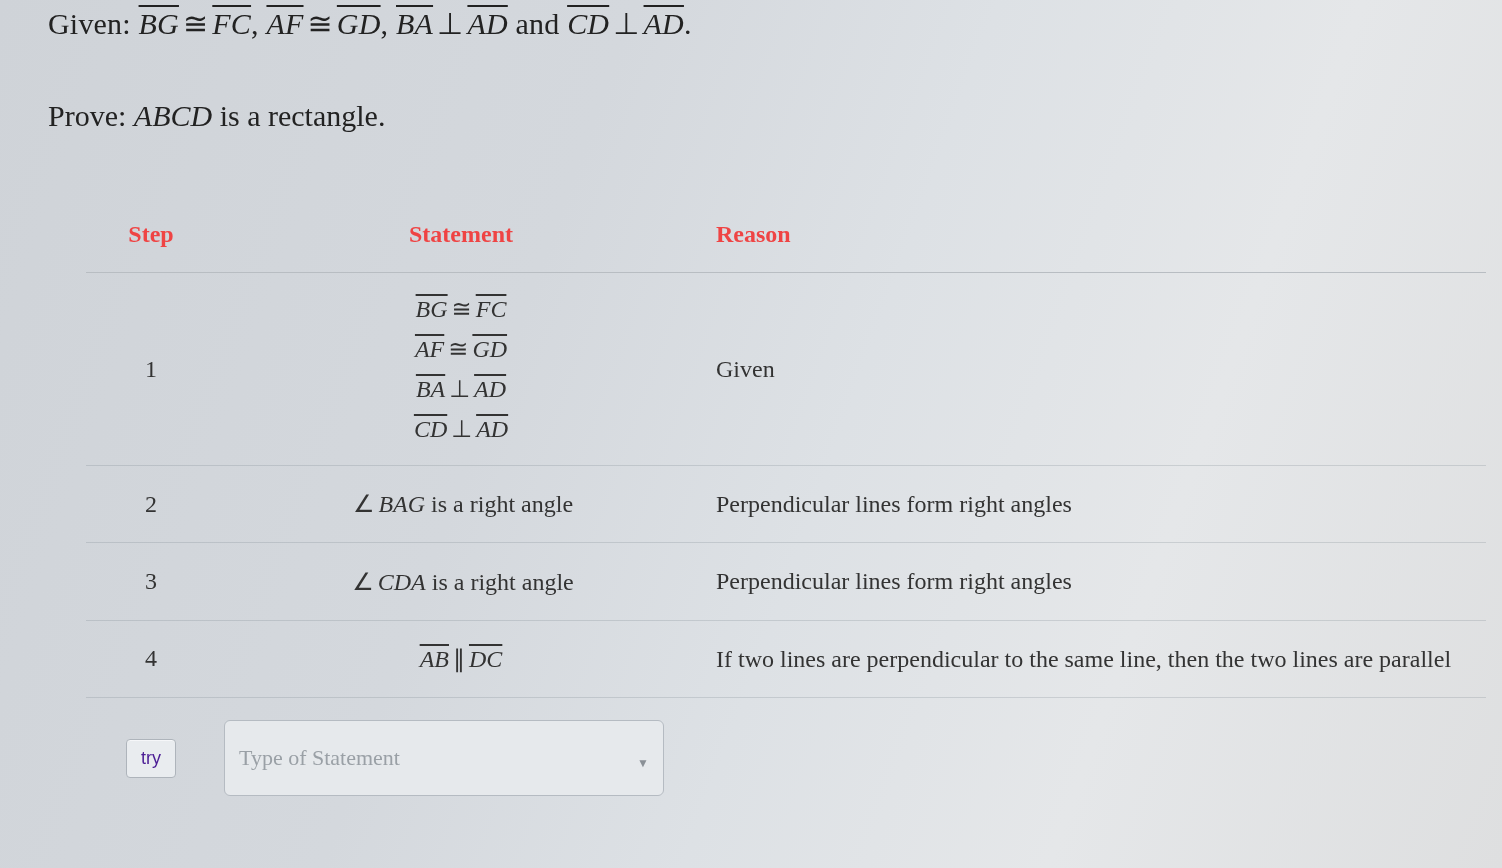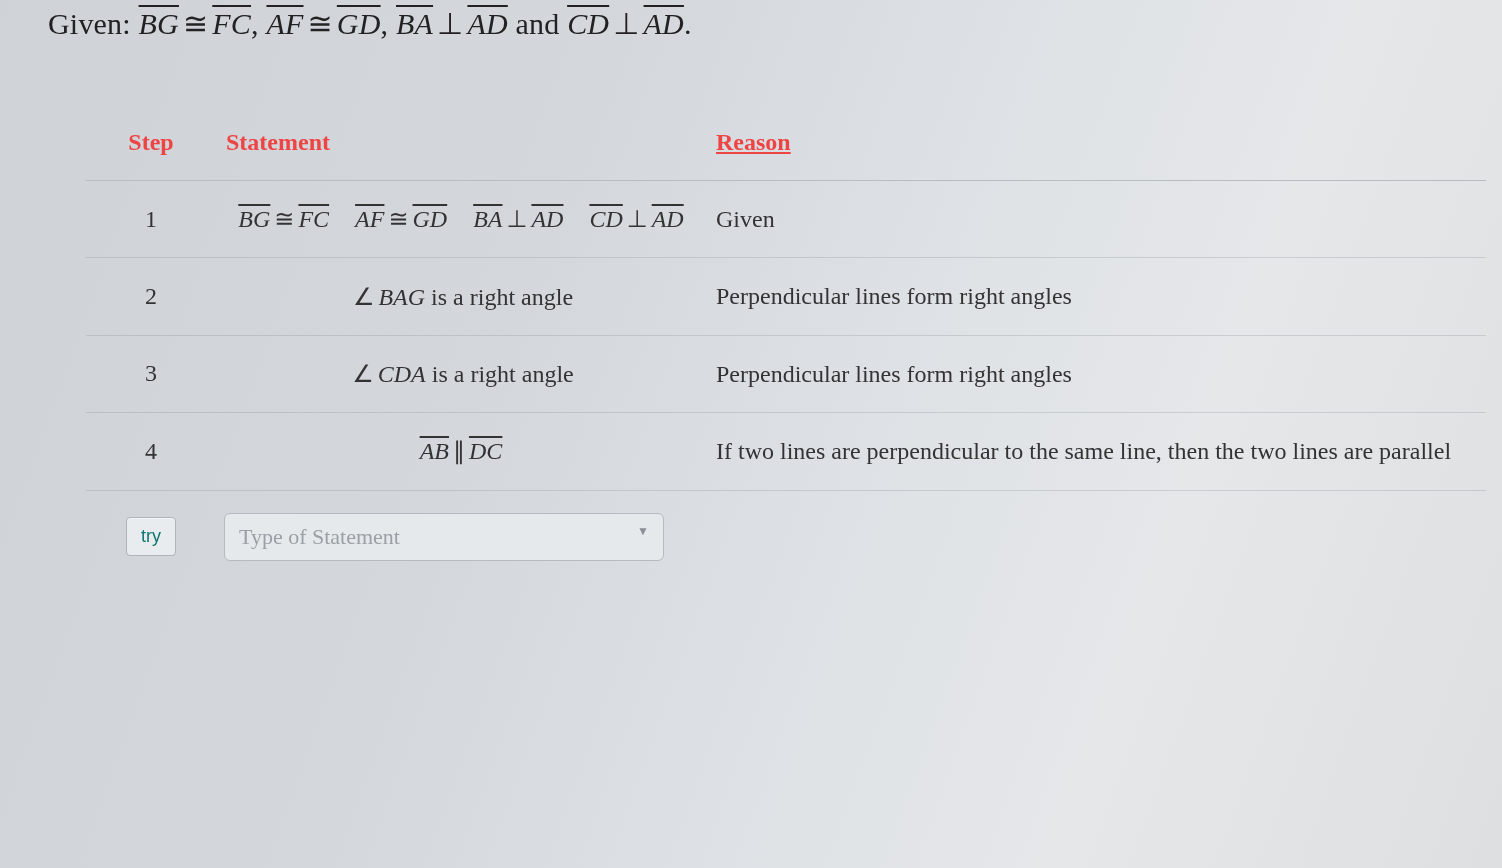--- a/index.html
+++ b/index.html
@@ -130,6 +130,10 @@
     </span>
   </div>
 
+  <div class="prove-line">
+    <span class="bold-label">Prove:</span>
+    <span class="math">ABCD</span><span> is a rectangle.</span>
+  </div>
 
   <div class="table-wrap">
     <table class="proof">

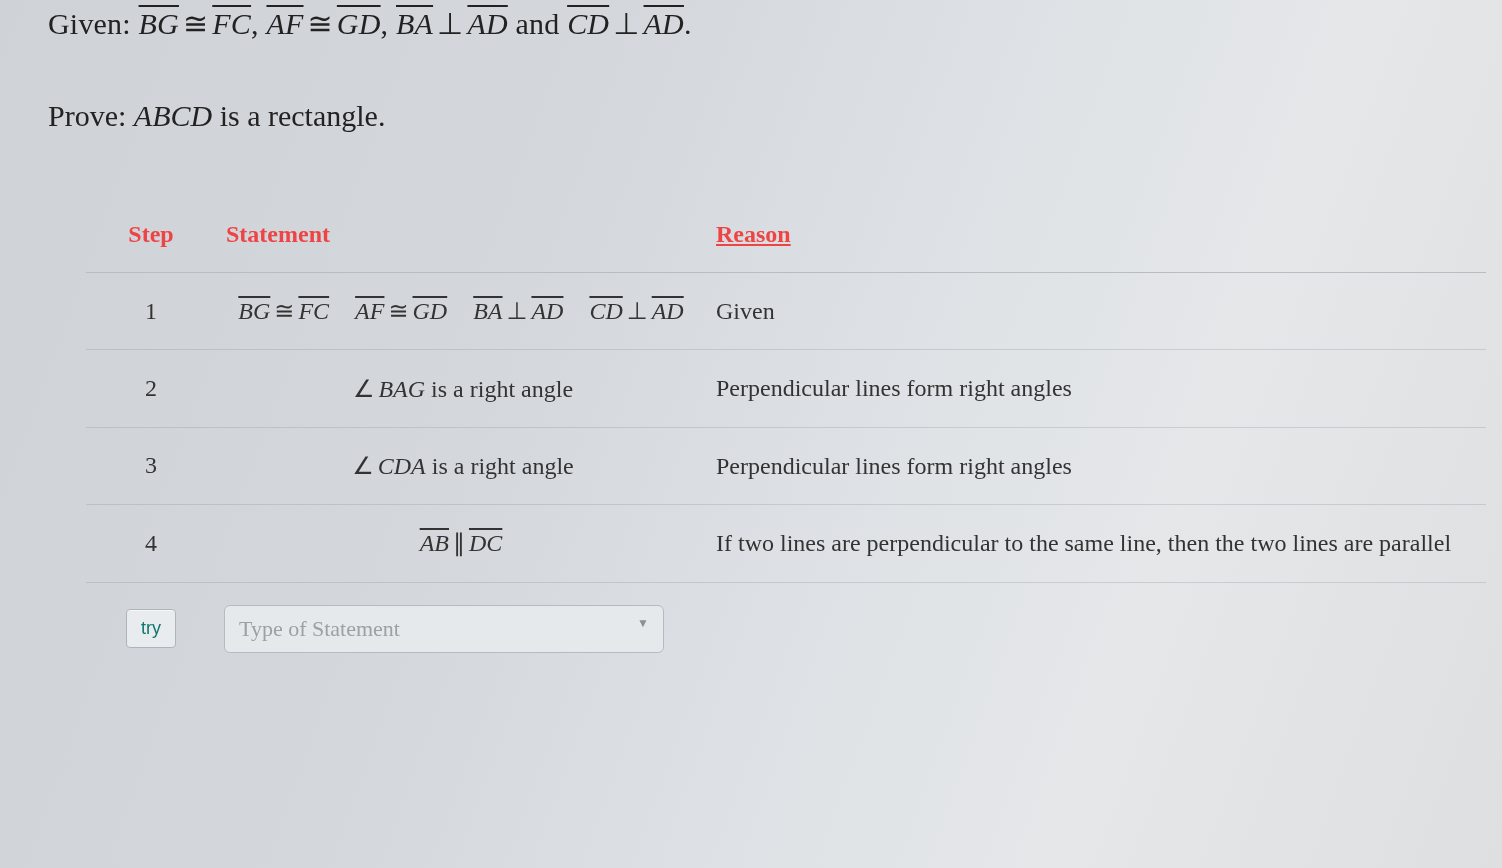--- a/index.html
+++ b/index.html
@@ -62,7 +62,7 @@
     border-bottom: 1px solid #b8bdc2;
   }
   table.proof th.step-col { text-align: center; width: 110px; }
-  table.proof th.stmt-col { width: 470px; }
+  table.proof th.stmt-col { text-align: center; width: 470px; }
   table.proof th.reason-col { text-align: left; text-decoration: underline; }
   table.proof td {
     font-size: 24px;

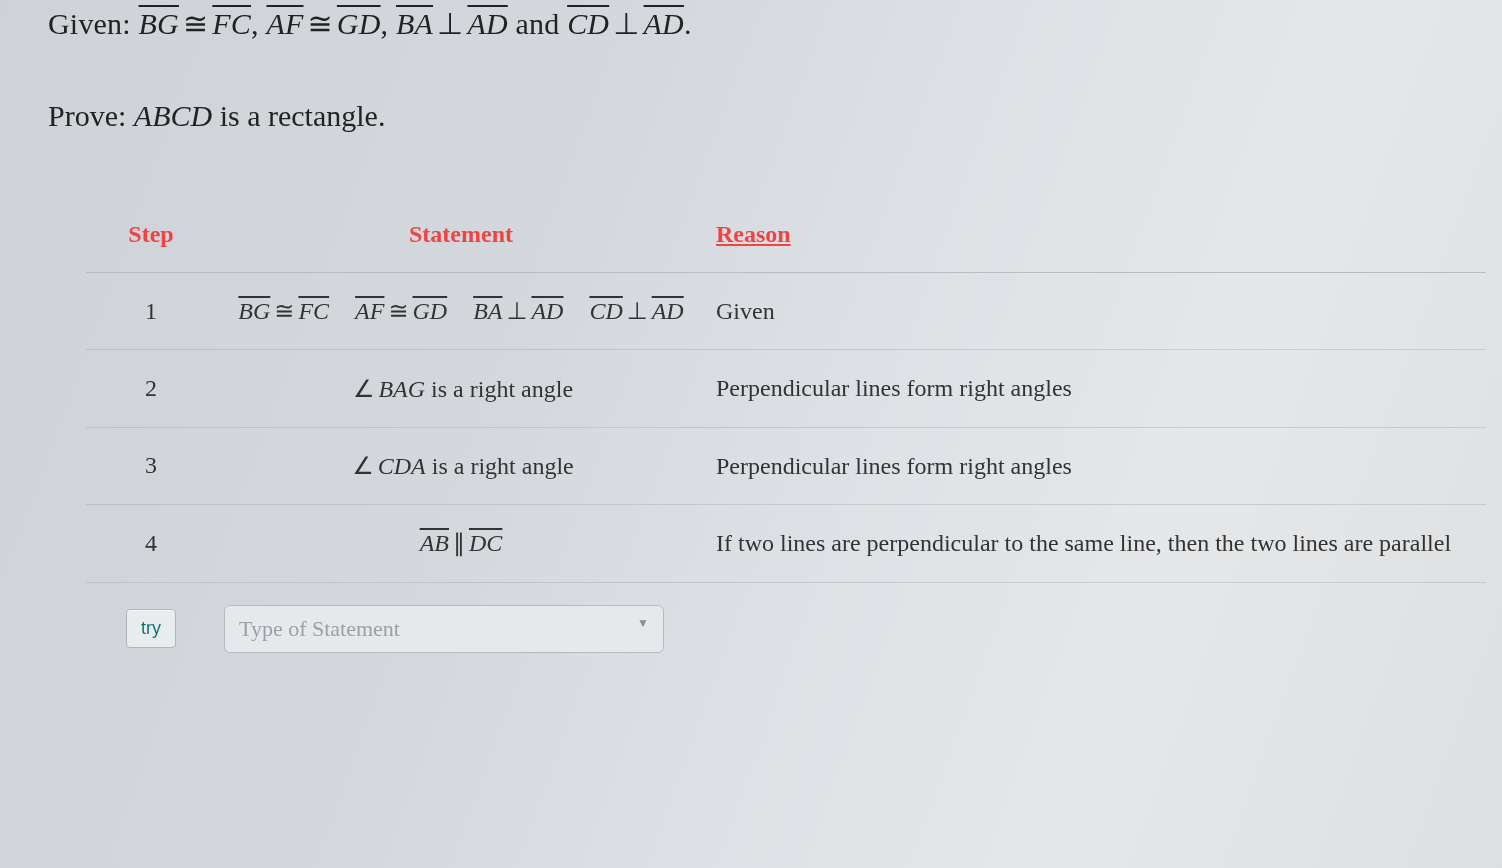--- a/index.html
+++ b/index.html
@@ -63,7 +63,7 @@
   }
   table.proof th.step-col { text-align: center; width: 110px; }
   table.proof th.stmt-col { text-align: center; width: 470px; }
-  table.proof th.reason-col { text-align: left; text-decoration: underline; }
+  table.proof th.reason-col { text-align: left; }
   table.proof td {
     font-size: 24px;
     padding: 22px 10px;

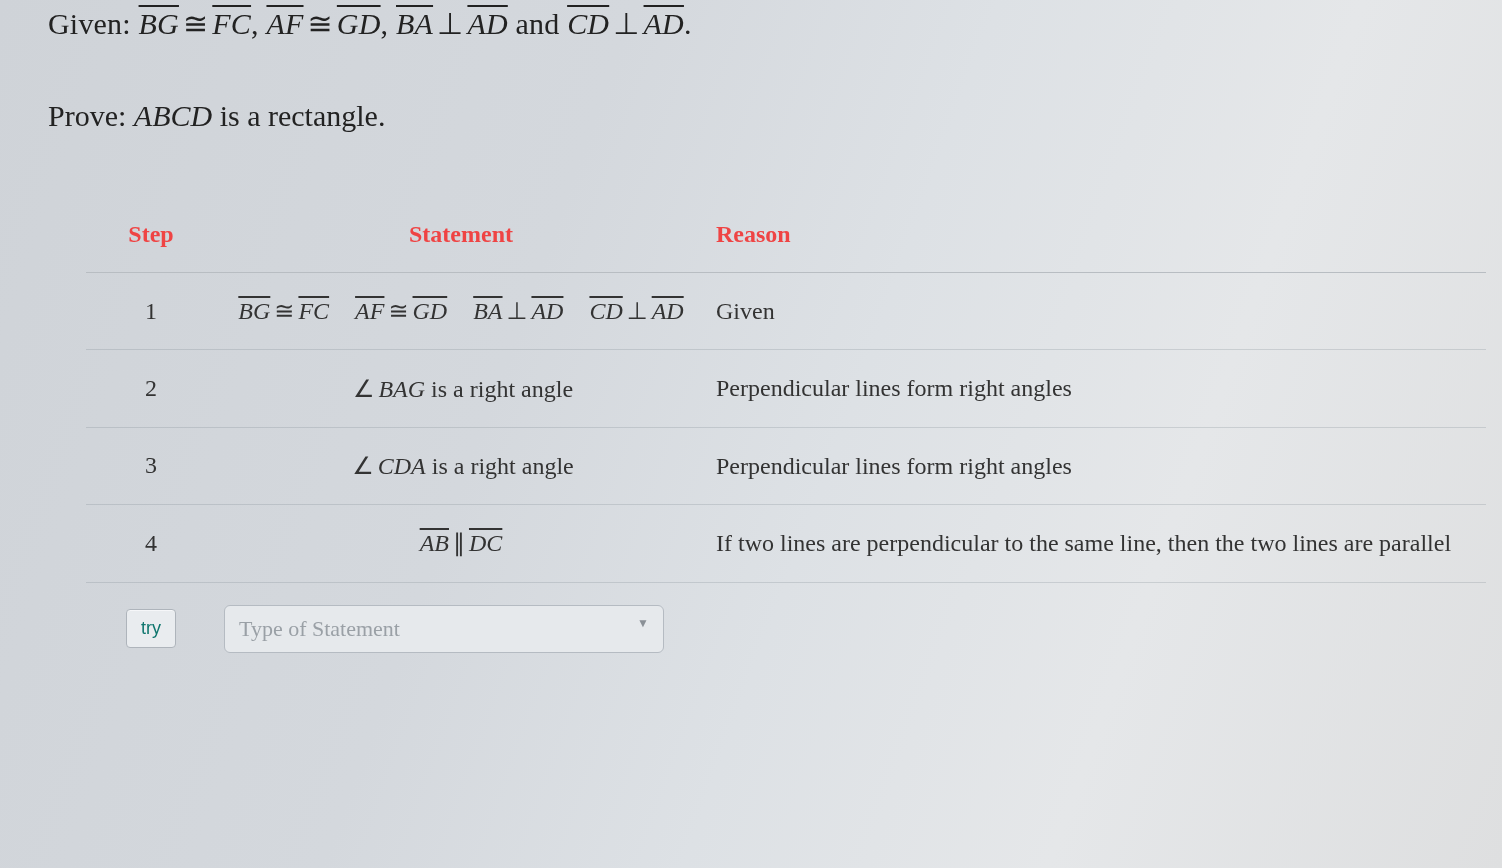--- a/index.html
+++ b/index.html
@@ -77,9 +77,9 @@
   td.reason-cell { text-align: left; line-height: 1.35; padding-right: 20px; margin-top: 38px;}
   .stack {
     display: inline-flex;
-    flex-direction: row;
+    flex-direction: column;
     align-items: center;
-    gap: 26px;
+    gap: 12px;
   }
   .try-row td { padding-top: 26px; }
   .try-btn {

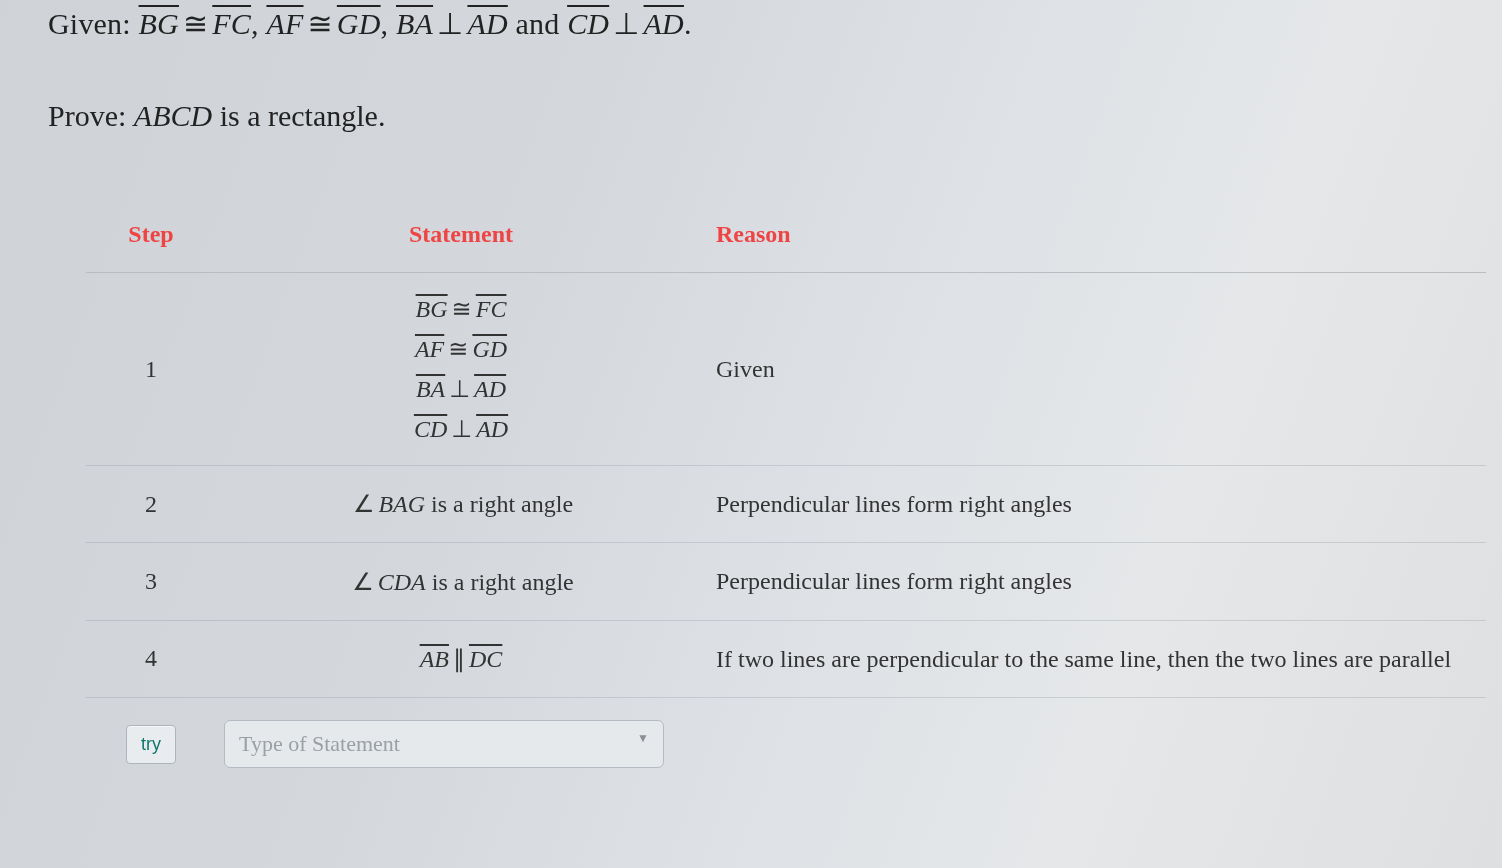--- a/index.html
+++ b/index.html
@@ -86,7 +86,7 @@
     display: inline-block;
     font-family: Arial, Helvetica, sans-serif;
     font-size: 18px;
-    color: #0f766e;
+    color: #4c1d95;
     background: #e9ecef;
     border: 1px solid #aeb4bb;
     border-radius: 4px;

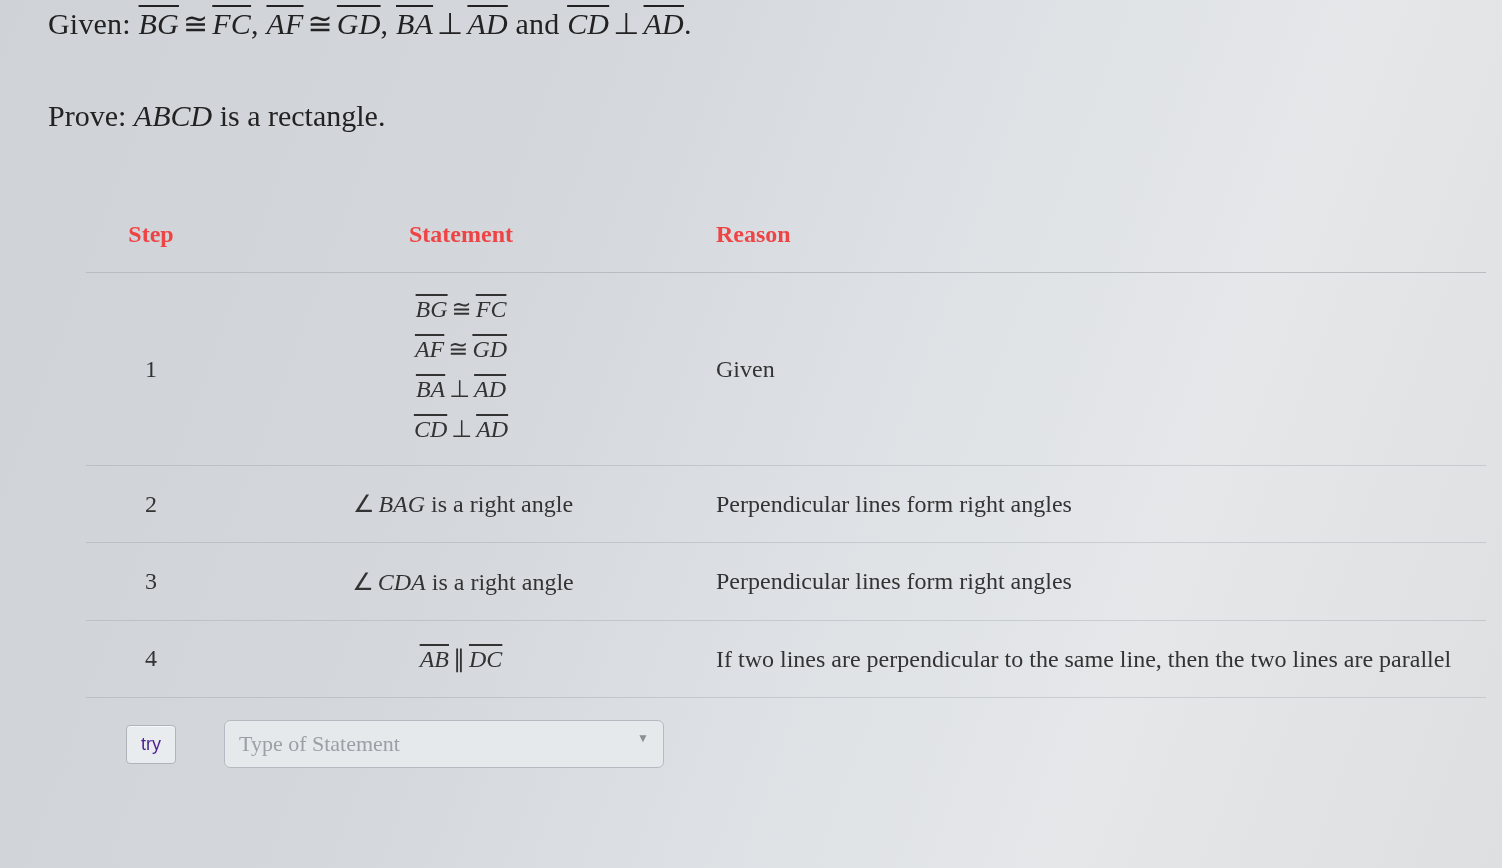--- a/index.html
+++ b/index.html
@@ -96,7 +96,7 @@
   }
   .type-select {
     display: inline-flex;
-    align-items: flex-start;
+    align-items: flex-end;
     justify-content: space-between;
     width: 440px;
     font-family: Georgia, serif;
@@ -105,7 +105,7 @@
     background: #e6e9ec;
     border: 1px solid #b5bbc2;
     border-radius: 6px;
-    padding: 10px 14px;
+    padding: 24px 14px;
     box-sizing: border-box;
     cursor: pointer;
     margin-left: 8px;

